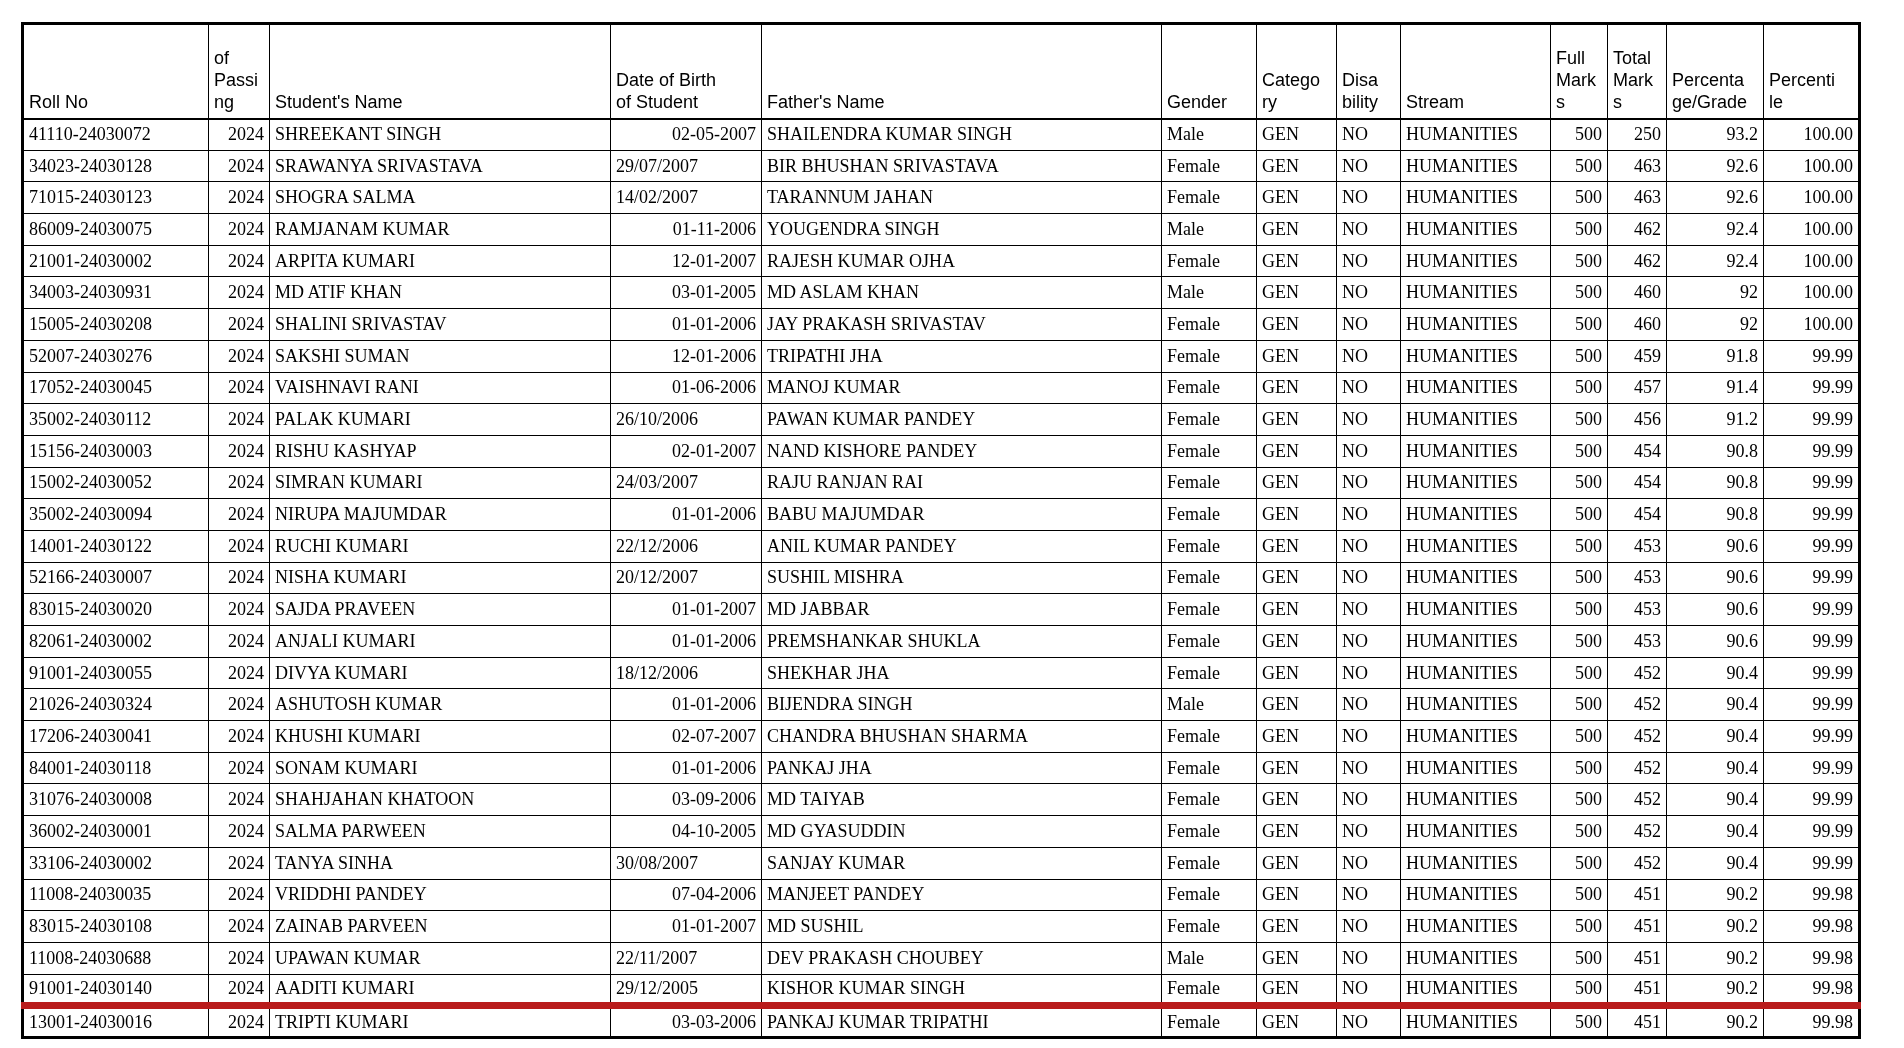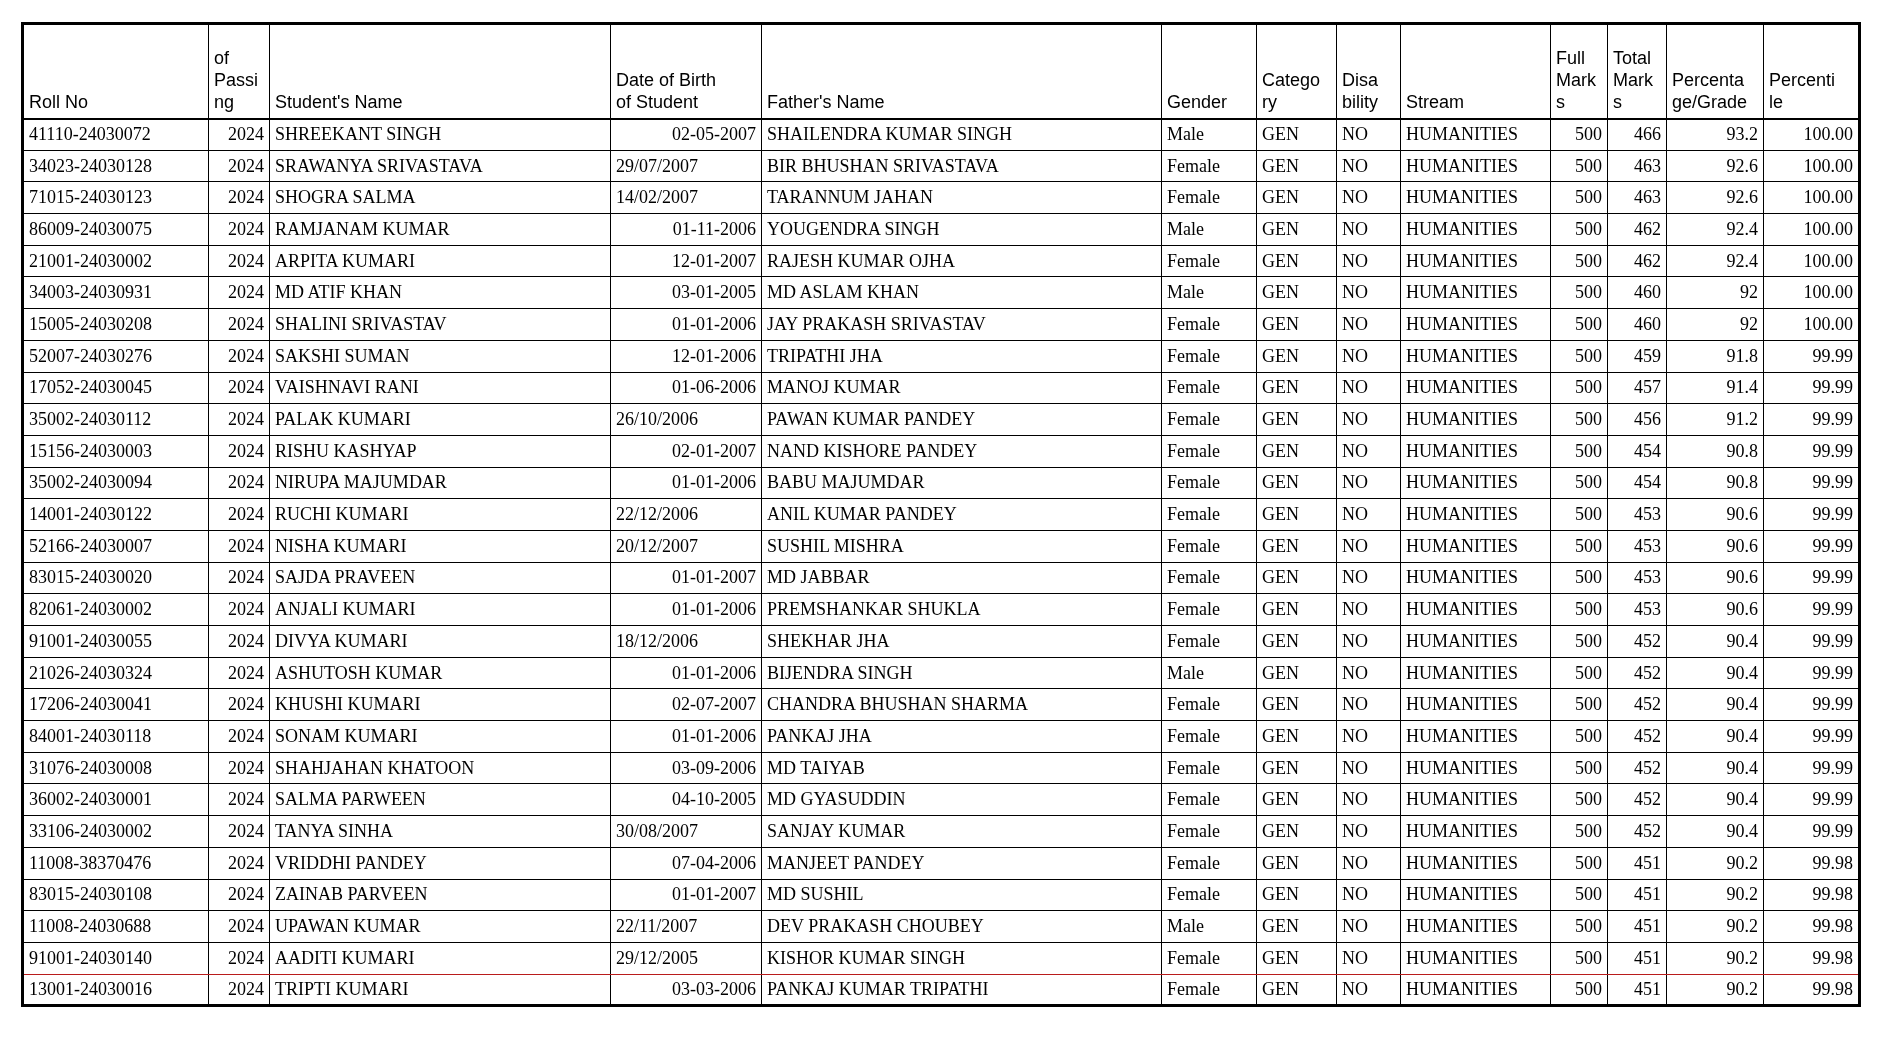--- a/index.html
+++ b/index.html
@@ -110,7 +110,7 @@
           <td class="al">NO</td>
           <td class="al">HUMANITIES</td>
           <td class="ar">500</td>
-          <td class="ar">466</td>
+          <td class="ar">250</td>
           <td class="ar">93.2</td>
           <td class="ar">100.00</td>
         </tr>

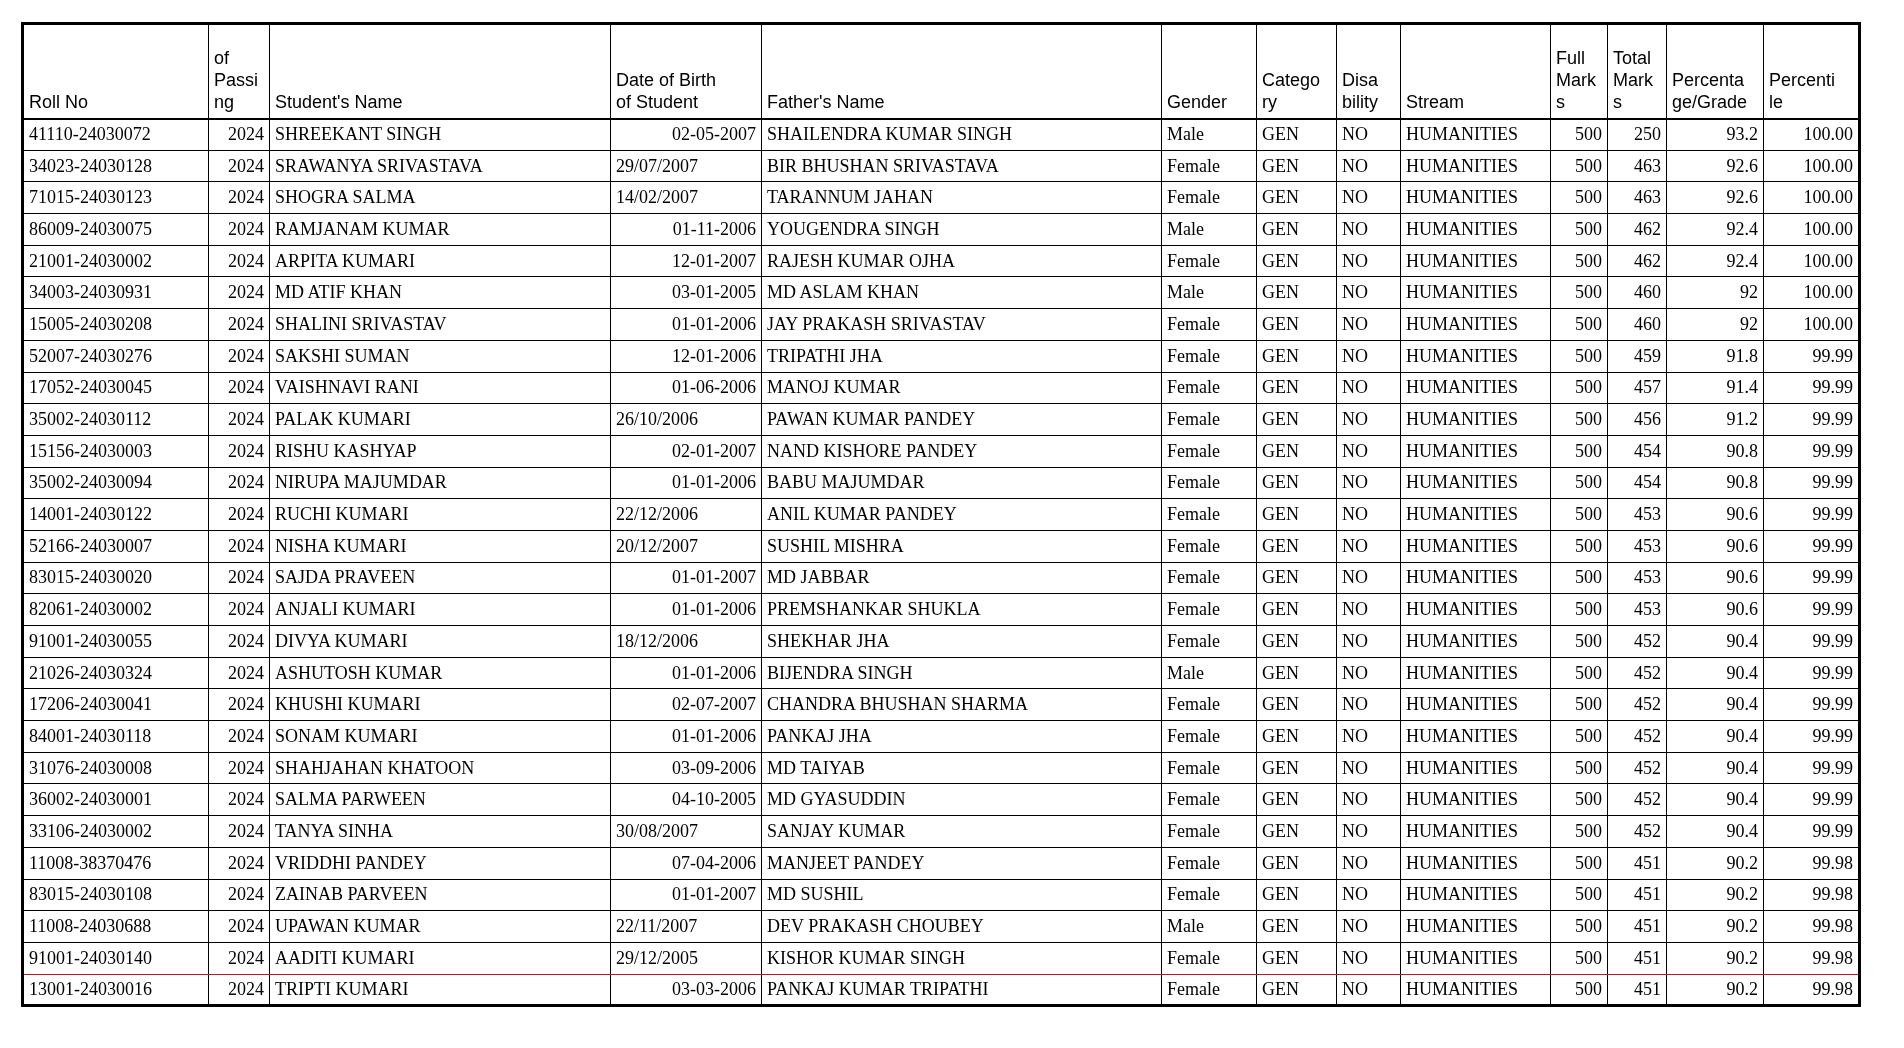--- a/index.html
+++ b/index.html
@@ -265,6 +265,21 @@
           <td class="ar">99.99</td>
         </tr>
         <tr>
+          <td class="al">15002-24030052</td>
+          <td class="ar">2024</td>
+          <td class="al">SIMRAN KUMARI</td>
+          <td class="al">24/03/2007</td>
+          <td class="al">RAJU RANJAN RAI</td>
+          <td class="al">Female</td>
+          <td class="al">GEN</td>
+          <td class="al">NO</td>
+          <td class="al">HUMANITIES</td>
+          <td class="ar">500</td>
+          <td class="ar">454</td>
+          <td class="ar">90.8</td>
+          <td class="ar">99.99</td>
+        </tr>
+        <tr>
           <td class="al">35002-24030094</td>
           <td class="ar">2024</td>
           <td class="al">NIRUPA MAJUMDAR</td>

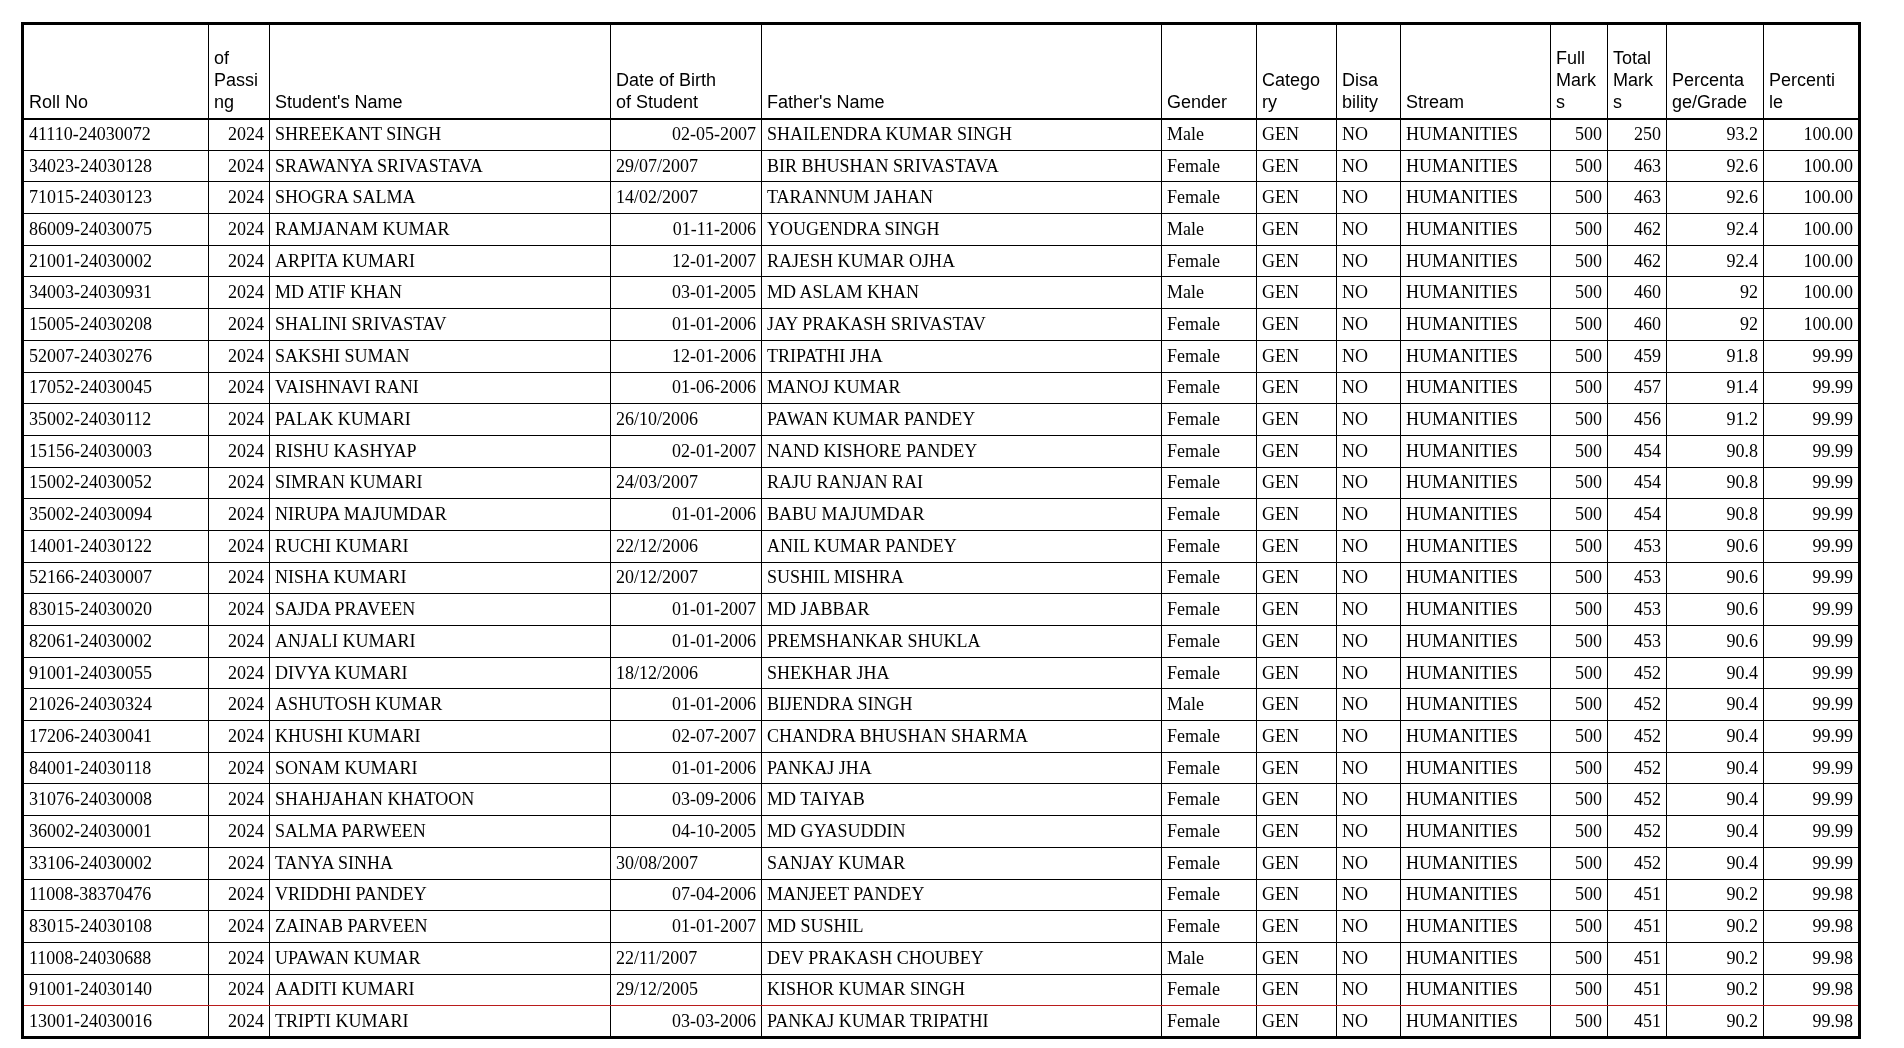--- a/index.html
+++ b/index.html
@@ -460,7 +460,7 @@
           <td class="ar">99.99</td>
         </tr>
         <tr>
-          <td class="al">11008-38370476</td>
+          <td class="al">11008-24030035</td>
           <td class="ar">2024</td>
           <td class="al">VRIDDHI PANDEY</td>
           <td class="ar">07-04-2006</td>

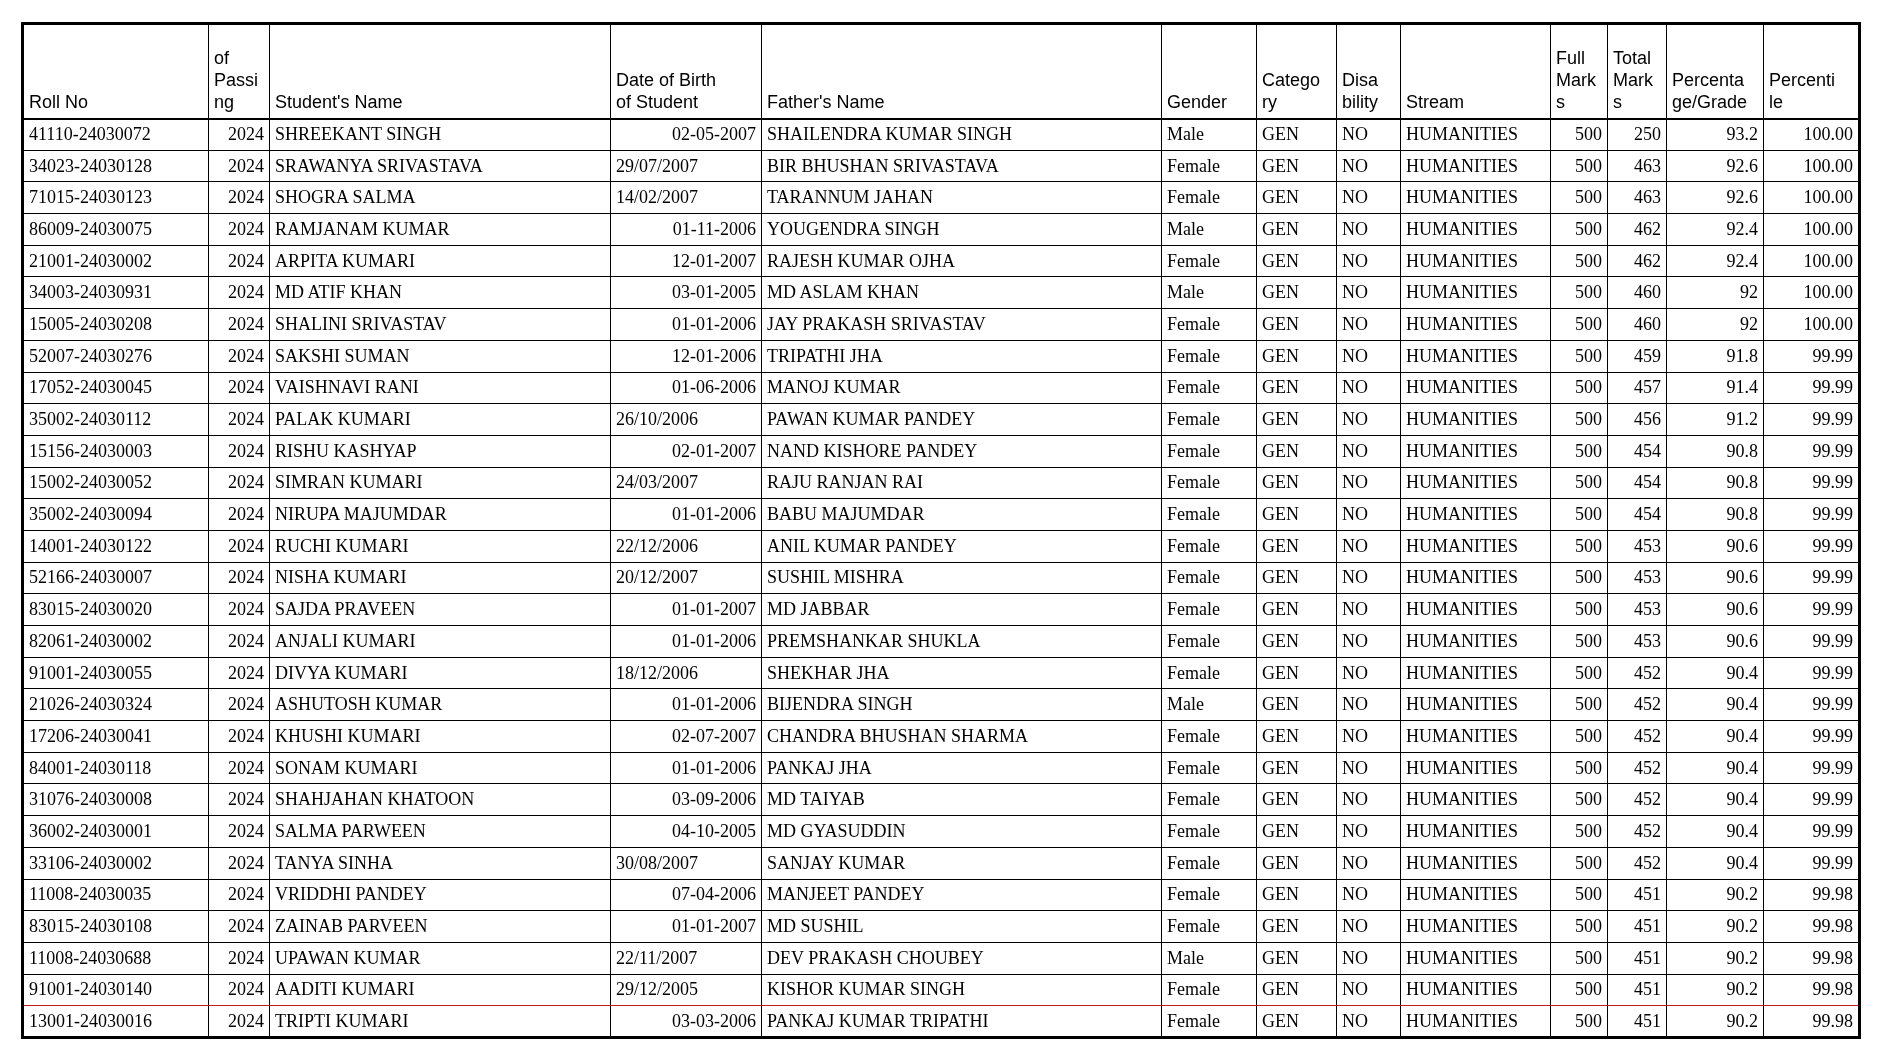--- a/index.html
+++ b/index.html
@@ -48,7 +48,7 @@
   table.results tbody td { padding: 0 5px; vertical-align: middle; }
   .al { text-align: left; }
   .ar { text-align: right; }
-  tr.page-break td { border-bottom: 1px solid #b91c1c; }
+  tr.page-break td { border-bottom: 7px solid #b91c1c; }
 </style>
 </head>
 <body>

